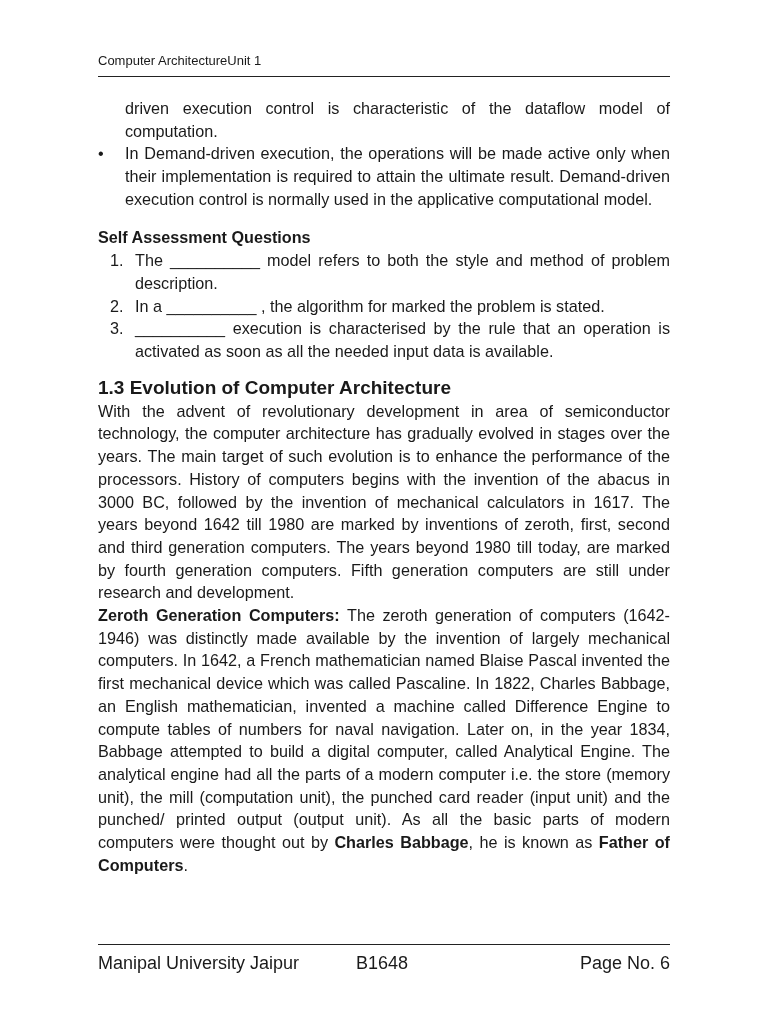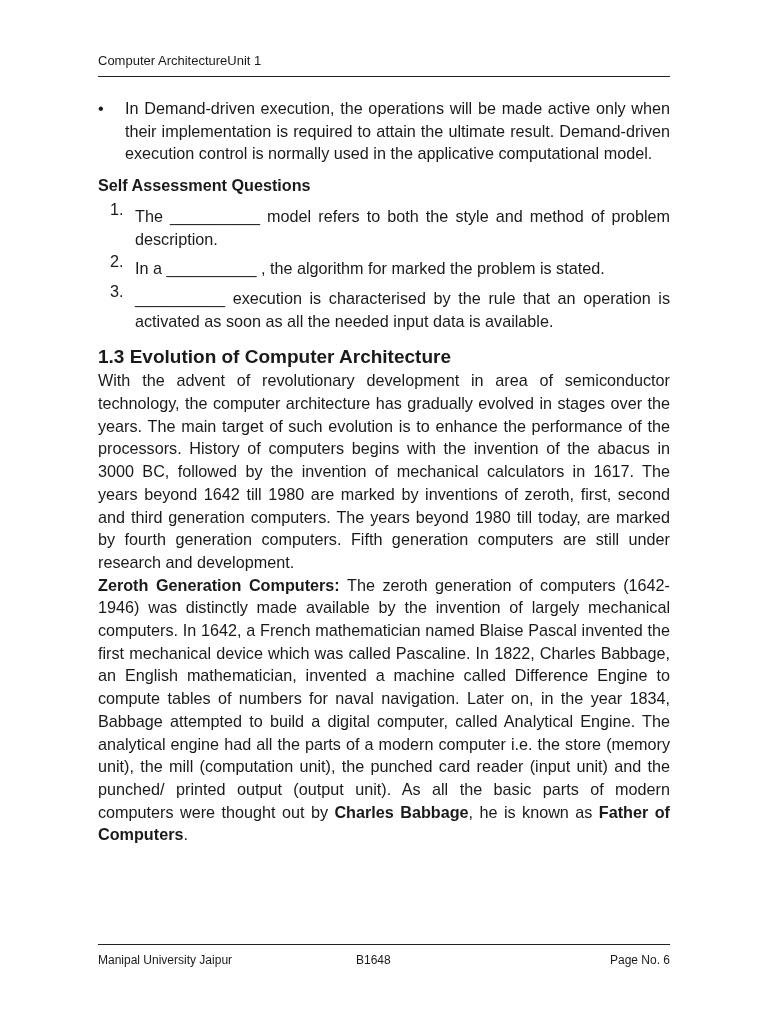--- a/index.html
+++ b/index.html
@@ -45,6 +45,7 @@
 
   <div class="body-text">
 
+    <p class="just indent">driven execution control is characteristic of the dataflow model of computation.</p>
 
     <div class="bullet-row">
       <span class="bullet">•</span>

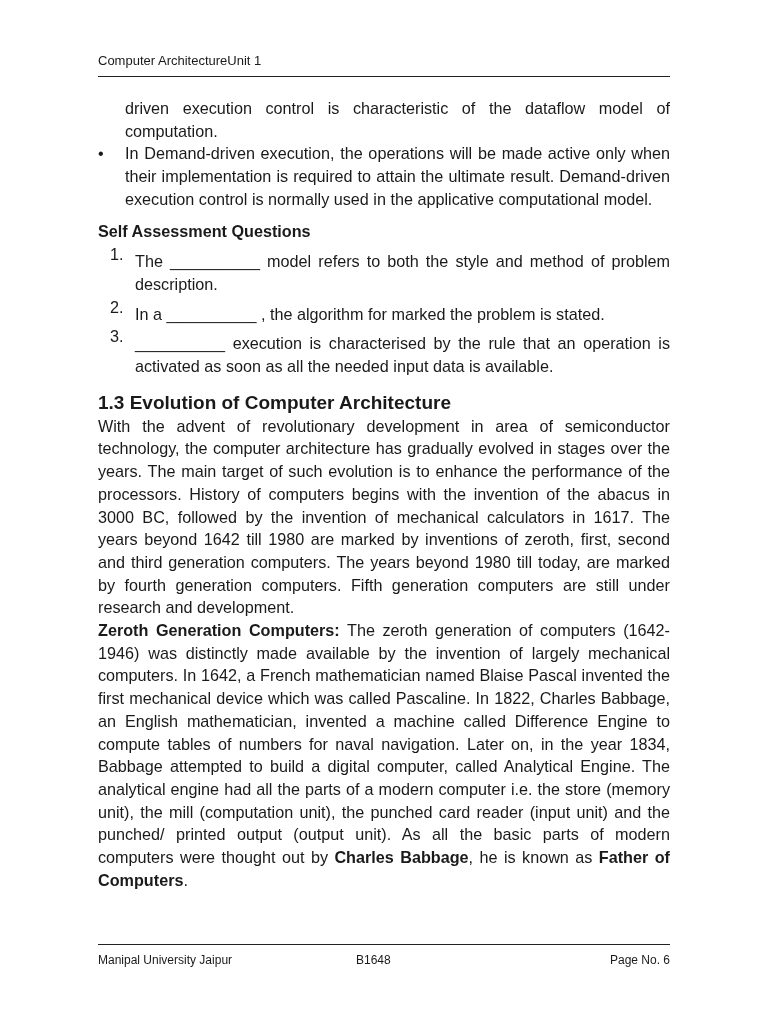--- a/index.html
+++ b/index.html
@@ -17,7 +17,7 @@
   .bullet-row { display: flex; margin: 0; }
   .bullet { width: 27px; flex: 0 0 27px; }
   .bullet-text { flex: 1; text-align: justify; }
-  .sa-title { font-weight: bold; margin: 9px 0 1px 0; }
+  .sa-title { font-weight: bold; margin: 15px 0 1px 0; }
   .q-row { display: flex; margin: 0; }
   .q-num { width: 37px; flex: 0 0 37px; text-align: right; padding-right: 0; box-sizing: border-box; }
   .q-num span { display: inline-block; width: 37px; text-align: left; padding-left: 12px; box-sizing: border-box; }

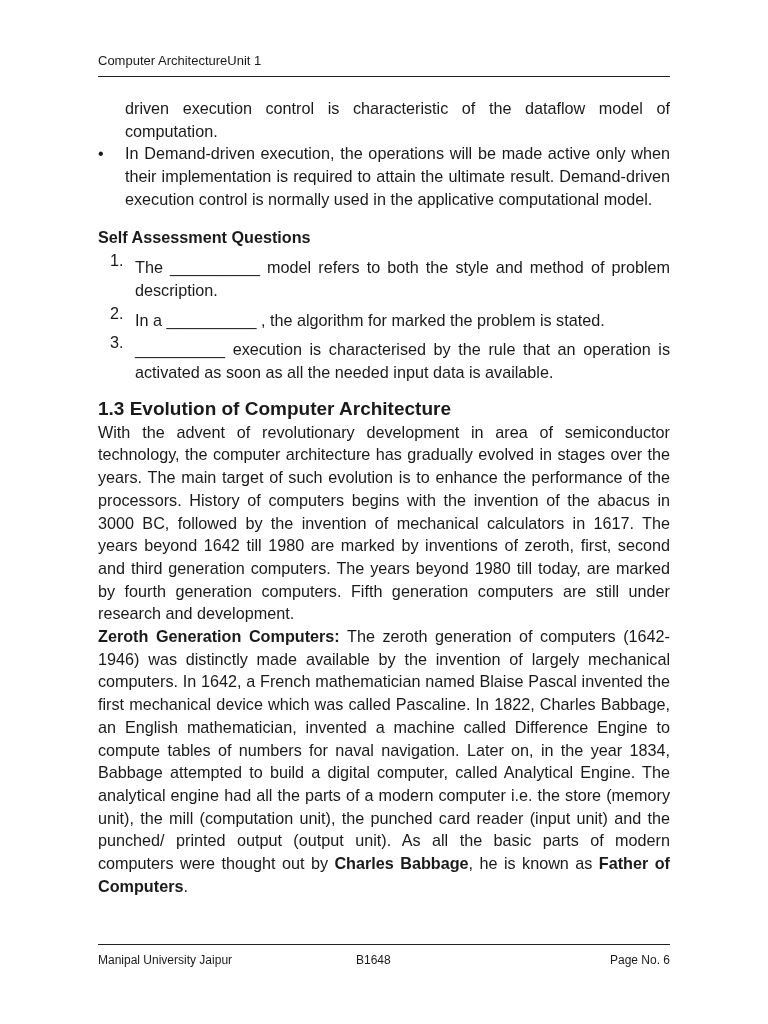--- a/index.html
+++ b/index.html
@@ -21,7 +21,7 @@
   .q-row { display: flex; margin: 0; }
   .q-num { width: 37px; flex: 0 0 37px; text-align: right; padding-right: 0; box-sizing: border-box; }
   .q-num span { display: inline-block; width: 37px; text-align: left; padding-left: 12px; box-sizing: border-box; }
-  .q-text { flex: 1; text-align: justify; margin-top: 7px; }
+  .q-text { flex: 1; text-align: justify; }
   .section-title { font-weight: bold; font-size: 19px; margin: 13px 0 0 0; line-height: 24px; }
   .para { margin: 0; text-align: justify; }
   .para + .para { }

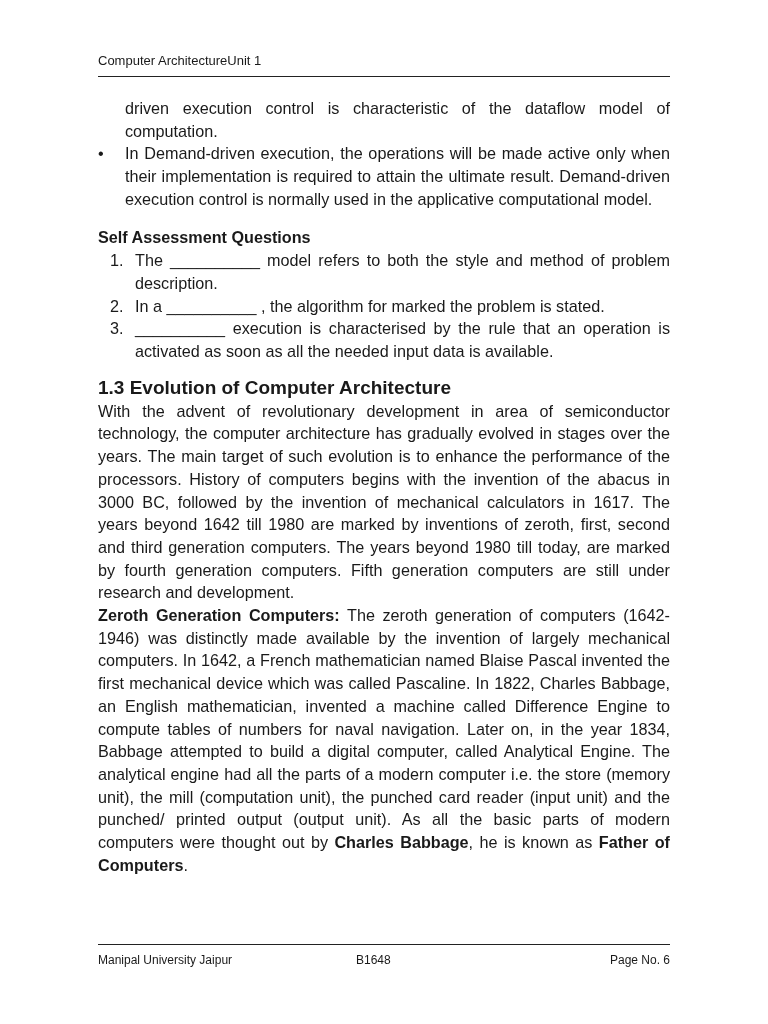--- a/index.html
+++ b/index.html
@@ -28,7 +28,7 @@
   b { font-weight: bold; }
   .footer-rule { position: absolute; top: 944px; left: 0; width: 572px; height: 0;
                  border-top: 1.3px solid #222; }
-  .footer { position: absolute; top: 953px; left: 0; width: 572px; font-size: 12px;
+  .footer { position: absolute; top: 953px; left: 0; width: 572px; font-size: 18px;
             display: flex; justify-content: space-between; }
   .footer .code { position: absolute; left: 258px; }
 </style>

